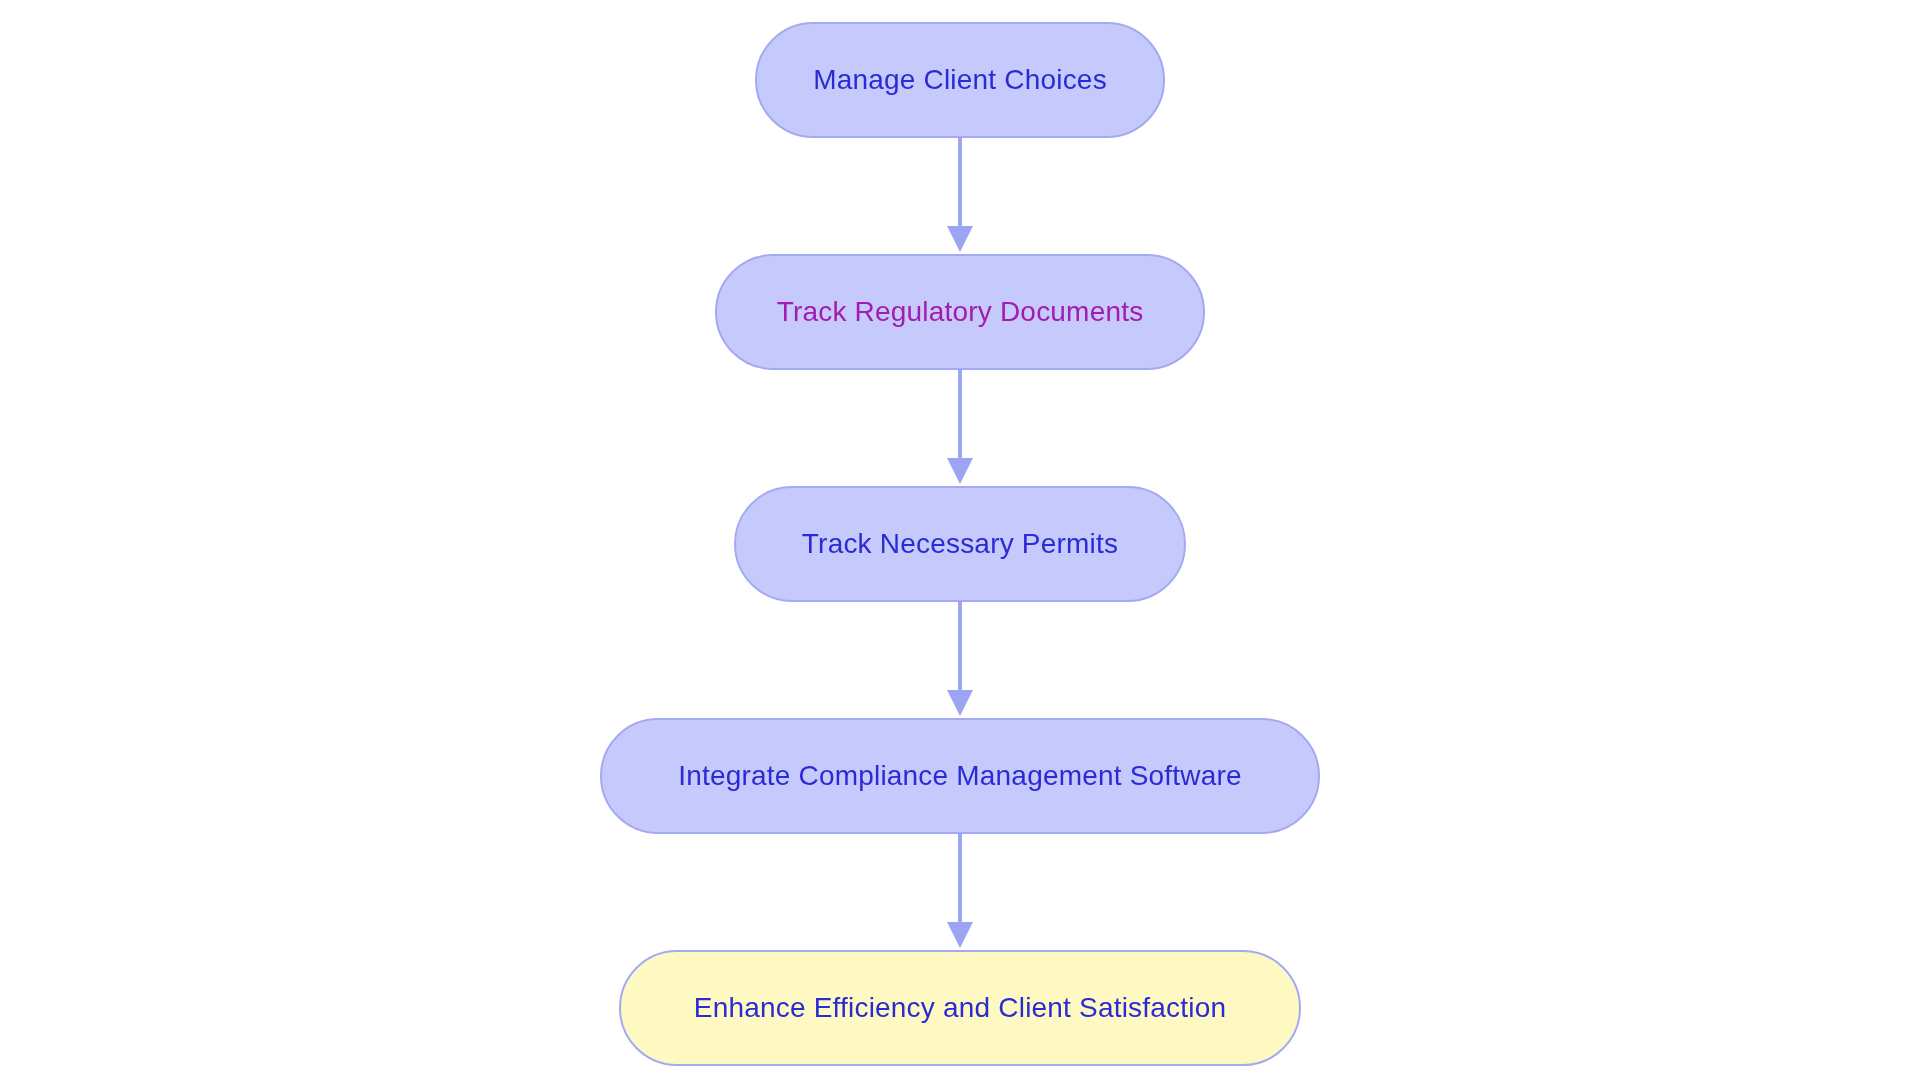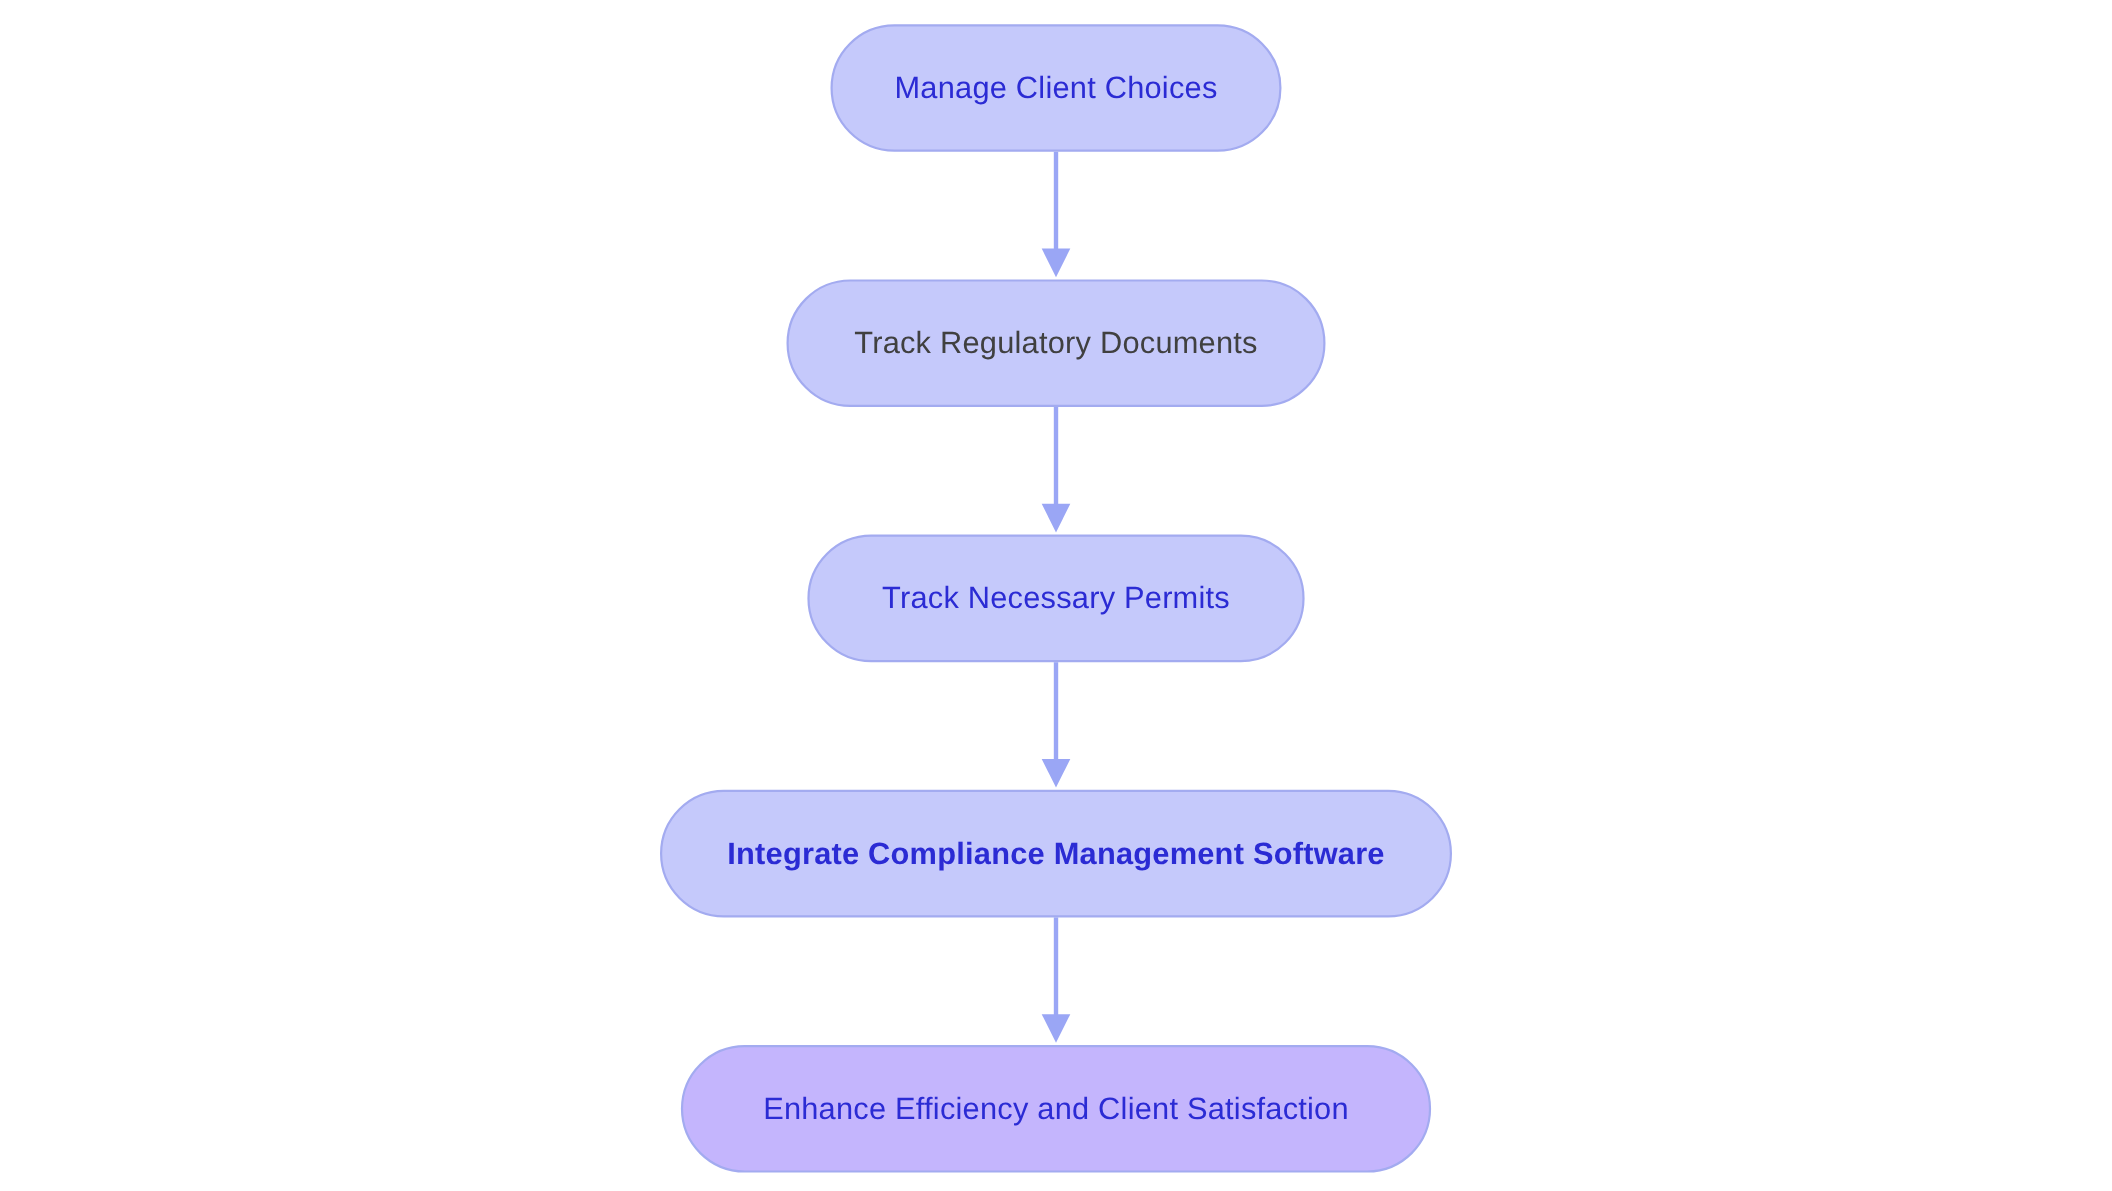--- a/index.html
+++ b/index.html
@@ -101,7 +101,7 @@
     </div>
 
     <div class="node n1" style="background: rgb(197, 201, 251); border-color: rgb(163, 171, 240);">
-      <span class="node-label" style="color: #404040;">Track Regulatory Documents</span>
+      <span class="node-label" style="color: #a21caf;">Track Regulatory Documents</span>
     </div>
 
     <div class="connector">

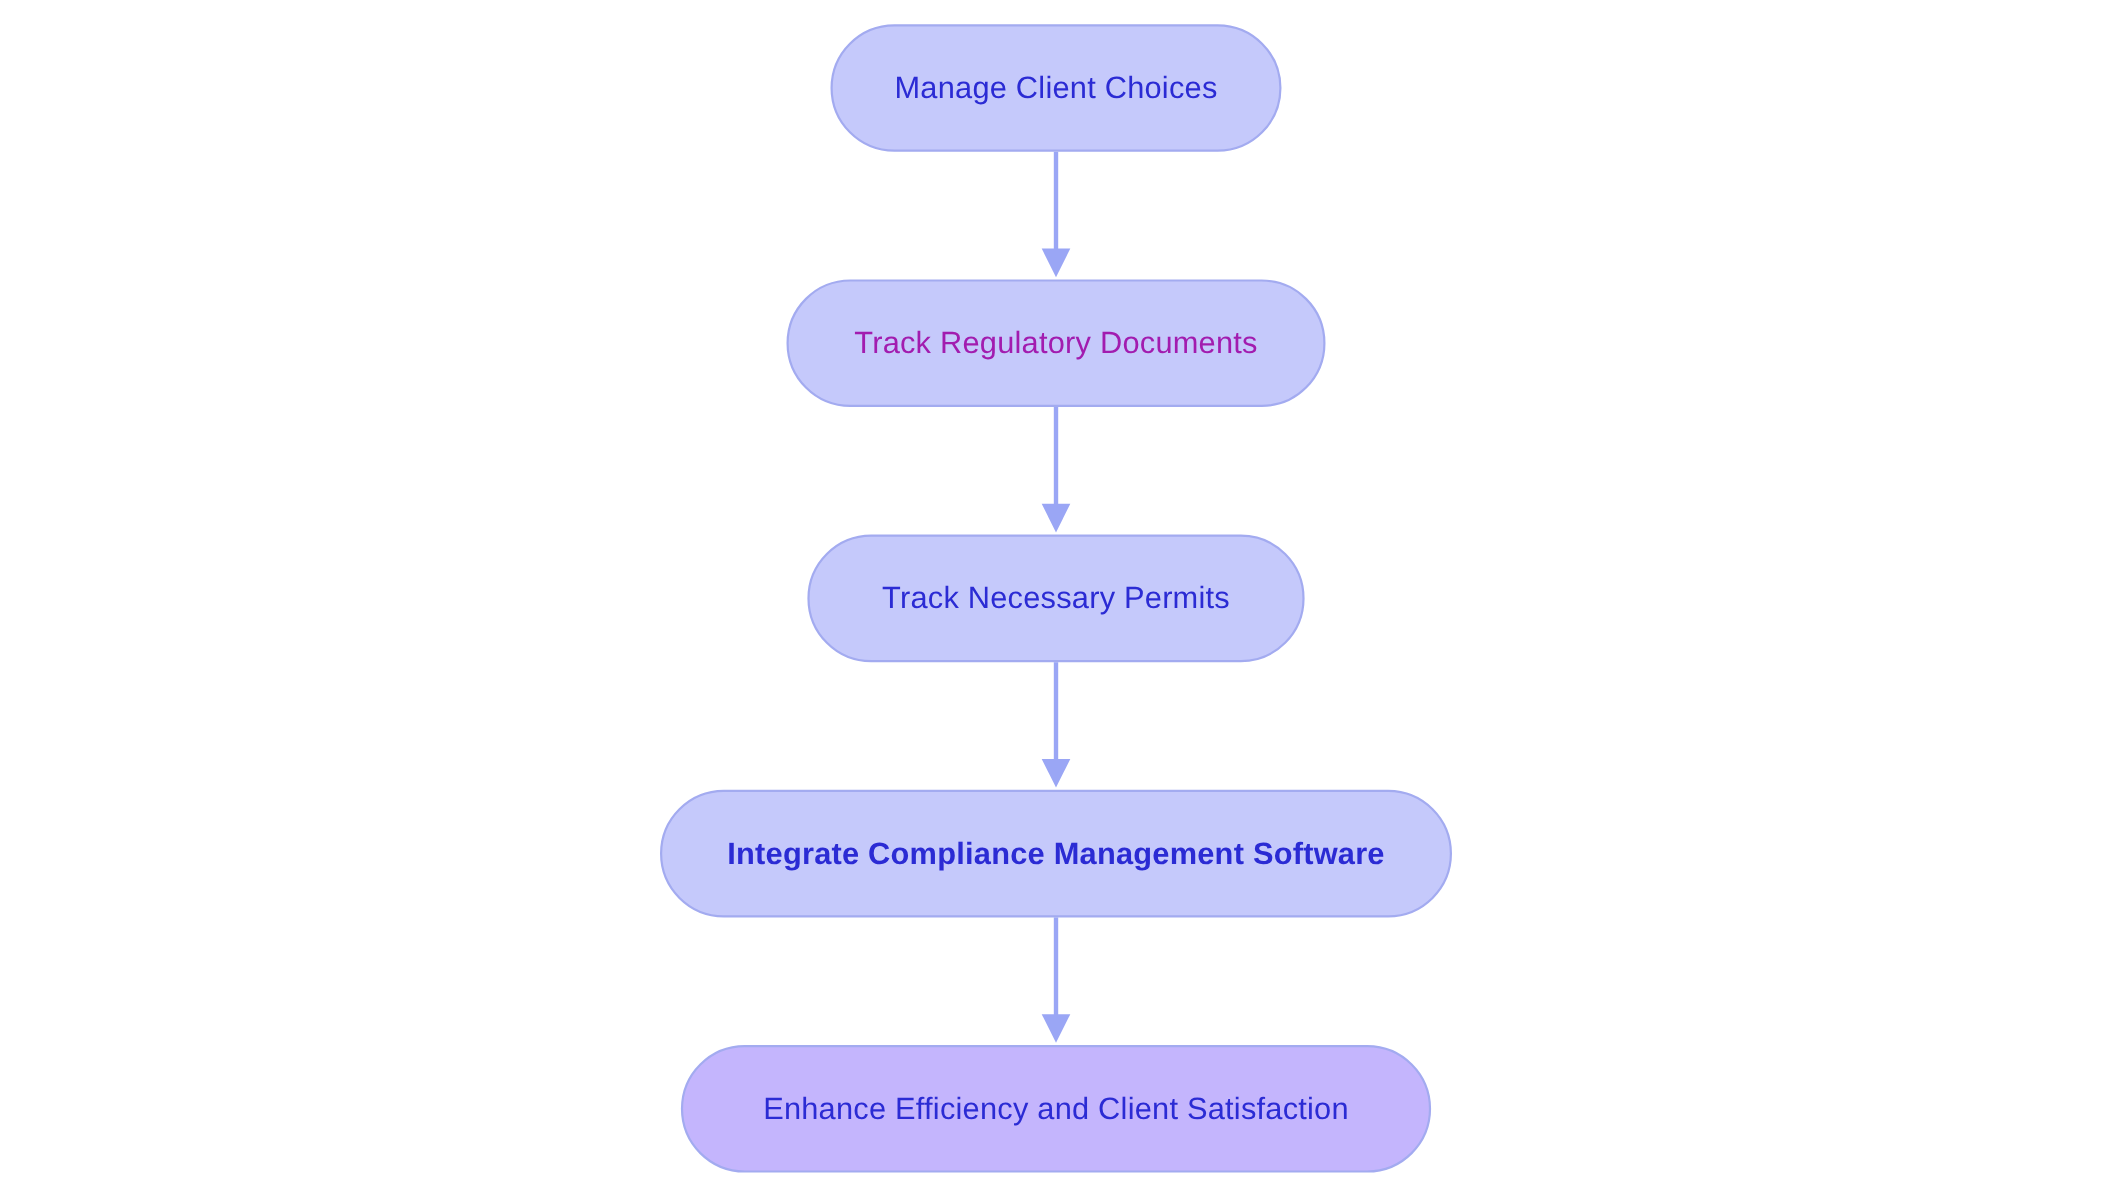--- a/index.html
+++ b/index.html
@@ -123,7 +123,7 @@
     </div>
 
     <div class="node n3" style="background: rgb(197, 201, 251); border-color: rgb(163, 171, 240);">
-      <span class="node-label" style="color: rgb(43, 43, 212); font-weight: bold;">Integrate Compliance Management Software</span>
+      <span class="node-label" style="color: rgb(43, 43, 212);">Integrate Compliance Management Software</span>
     </div>
 
     <div class="connector">

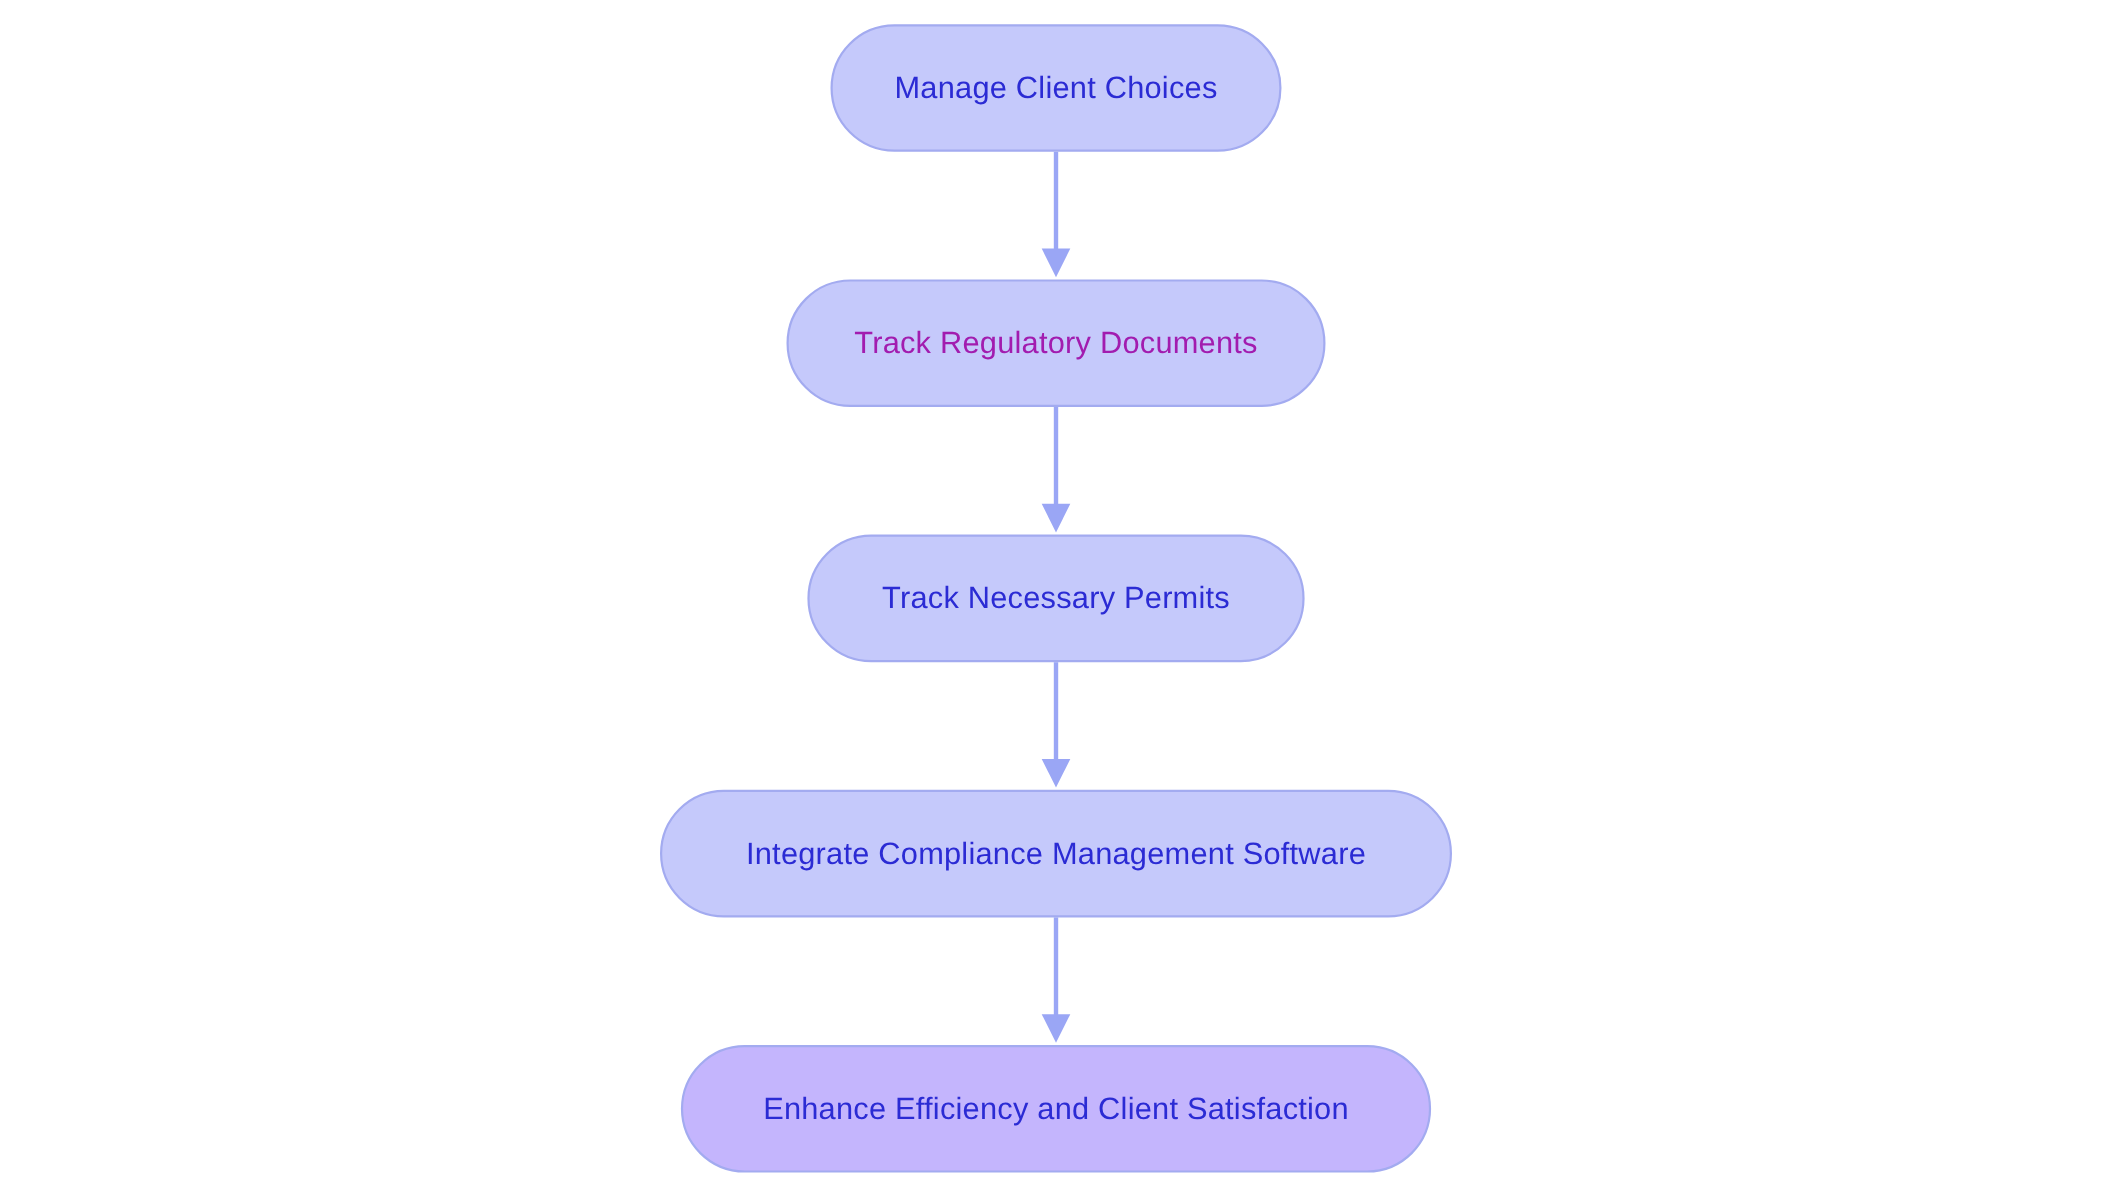--- a/index.html
+++ b/index.html
@@ -133,7 +133,7 @@
       </svg>
     </div>
 
-    <div class="node n4" style="background: #c4b5fd; border-color: rgb(163, 171, 240); text-align: right;">
+    <div class="node n4" style="background: #fef9c3; border-color: rgb(163, 171, 240); text-align: right;">
       <span class="node-label" style="color: rgb(43, 43, 212);">Enhance Efficiency and Client Satisfaction</span>
     </div>
 

